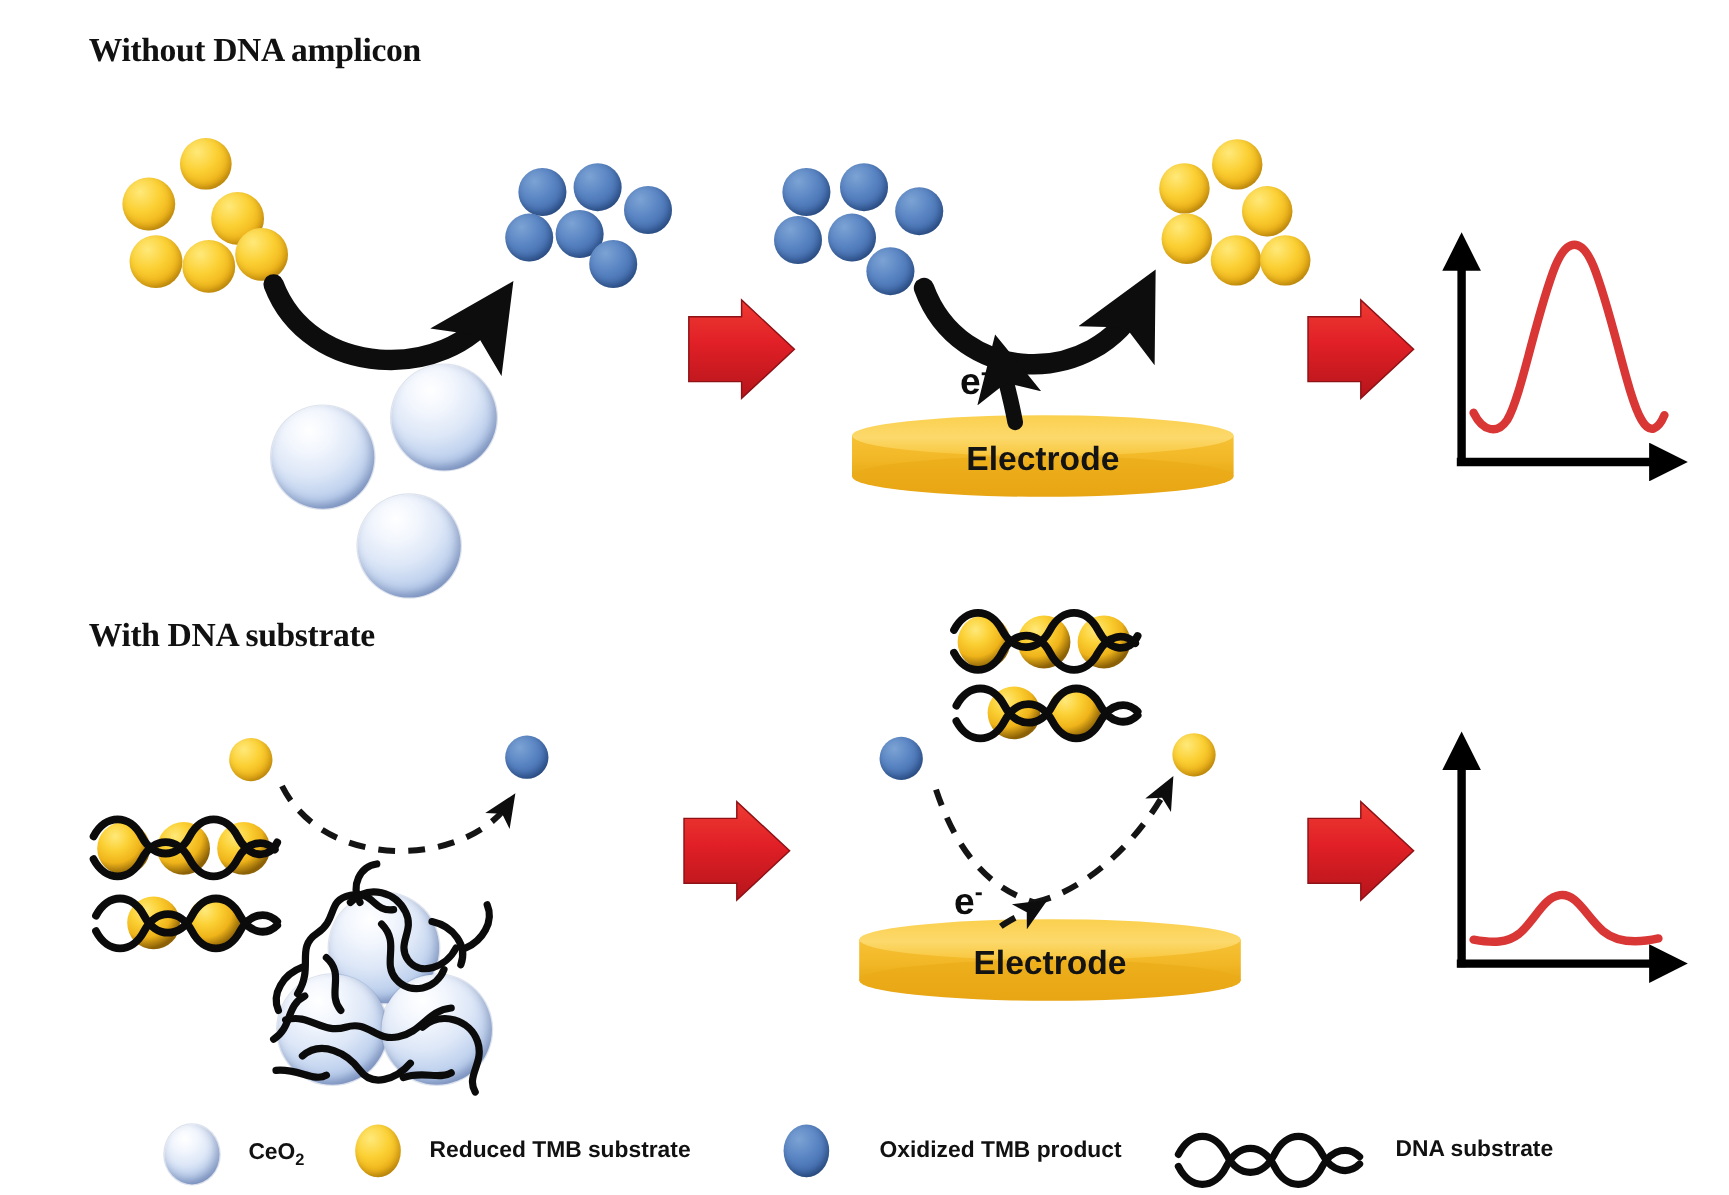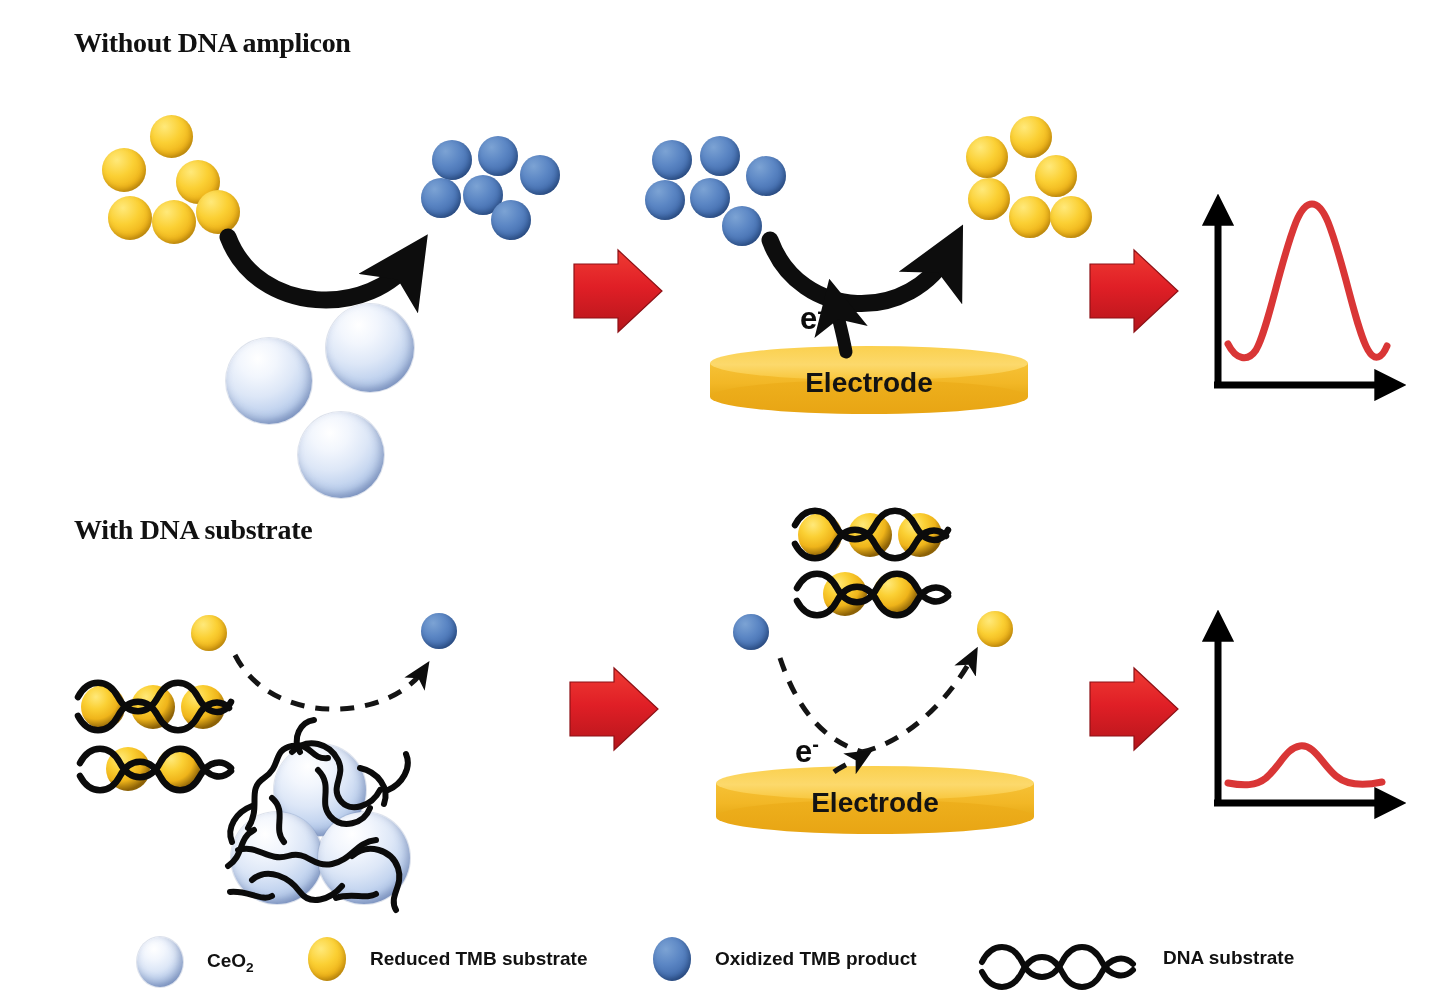--- a/index.html
+++ b/index.html
@@ -341,7 +341,7 @@
       <span class="legend-text" style="margin-left:24px;"><span>CeO</span><sub>2</sub></span>
     </div>
 
-    <div class="legend-item" style="left:308px;top:12px;">
+    <div class="legend-item" style="left:296px;top:12px;">
       <span class="legend-swatch sphere sphere-yellow" style="position:relative;display:inline-block;width:38px;height:44px;border-radius:50%;"></span>
       <span class="legend-text" style="margin-left:24px;">Reduced TMB substrate</span>
     </div>

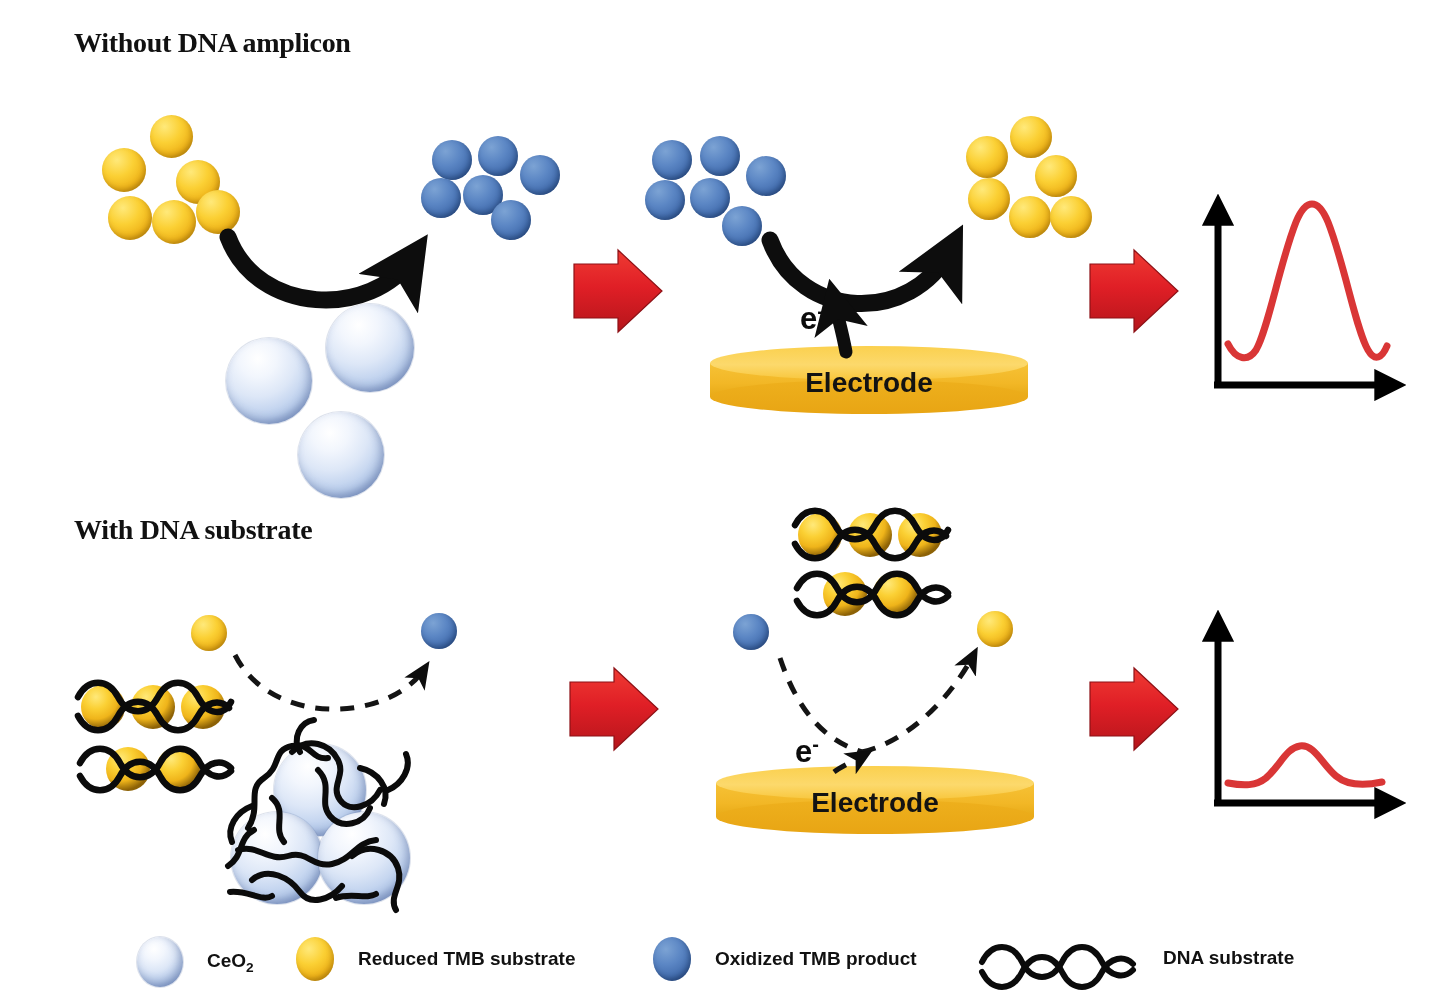--- a/index.html
+++ b/index.html
@@ -348,7 +348,7 @@
 
     <div class="legend-item" style="left:653px;top:12px;">
       <span class="legend-swatch sphere sphere-blue" style="position:relative;display:inline-block;width:38px;height:44px;border-radius:50%;"></span>
-      <span class="legend-text" style="margin-left:24px;">Oxidized TMB product</span>
+      <span class="legend-text" style="margin-left:42px;">Oxidized TMB product</span>
     </div>
 
     <div class="legend-item" style="left:1163px;top:22px;">

